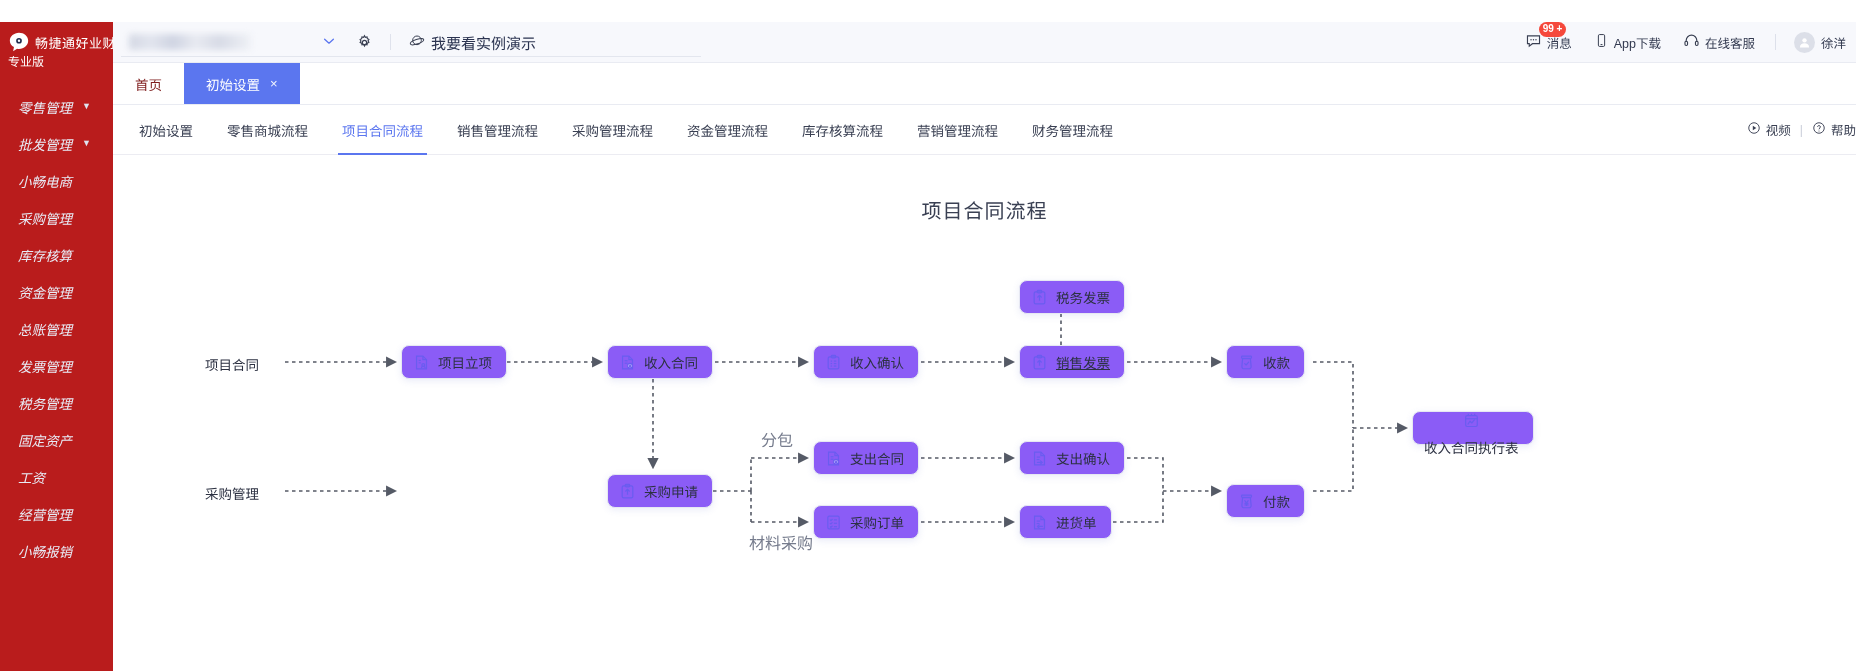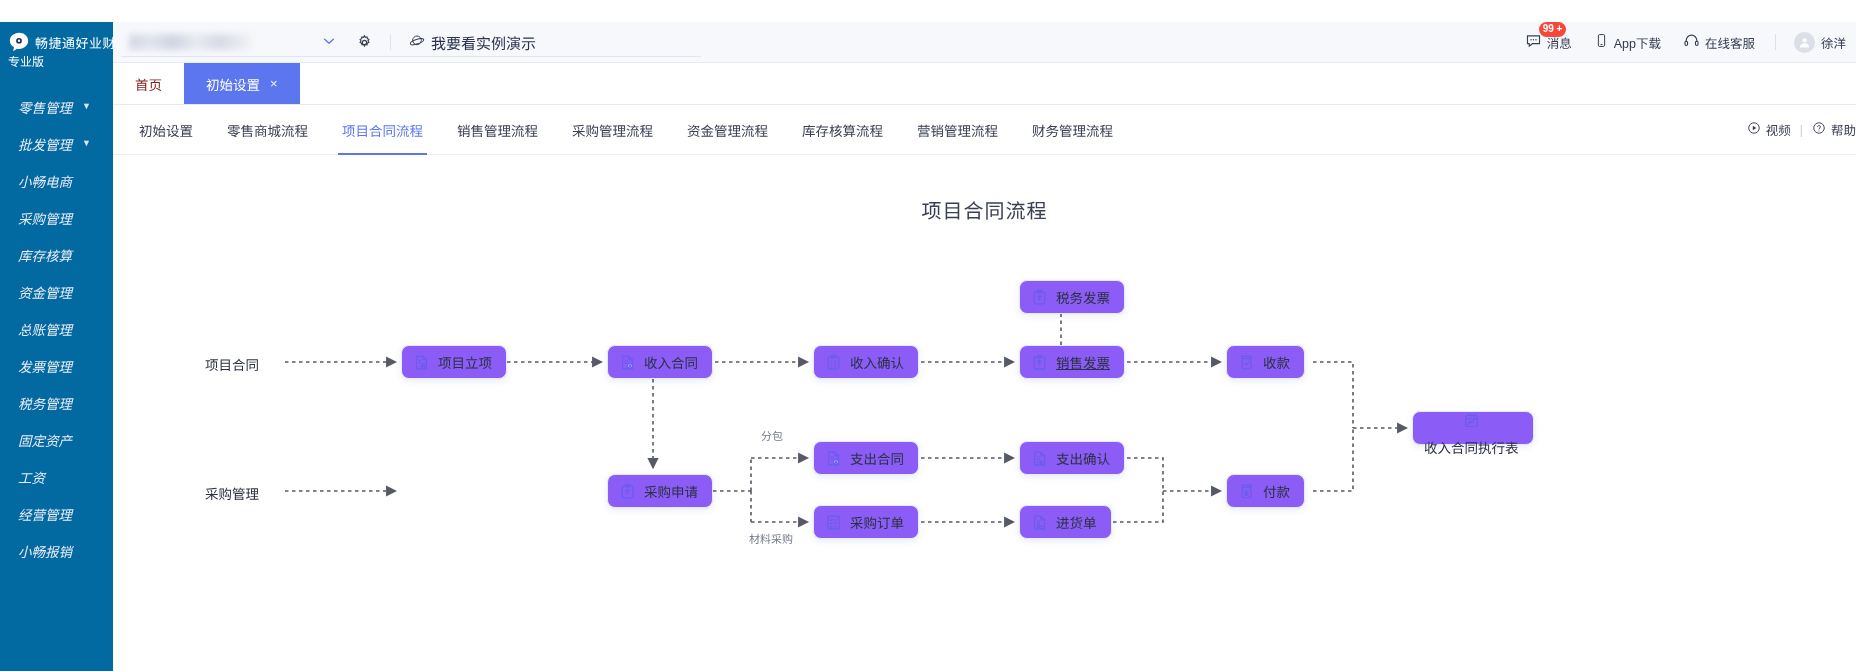--- a/index.html
+++ b/index.html
@@ -14,7 +14,7 @@
   
   .sidebar {
     position: absolute; left: 0; top: 22px; width: 113px; height: 649px;
-    background: #0369a1; color: #fff; overflow: hidden;
+    background: #b91c1c; color: #fff; overflow: hidden;
   }
   .logo-wrap { position: relative; height: 58px; padding: 9px 0 0 8px; }
   .logo-row { display: flex; align-items: center; gap: 5px; }

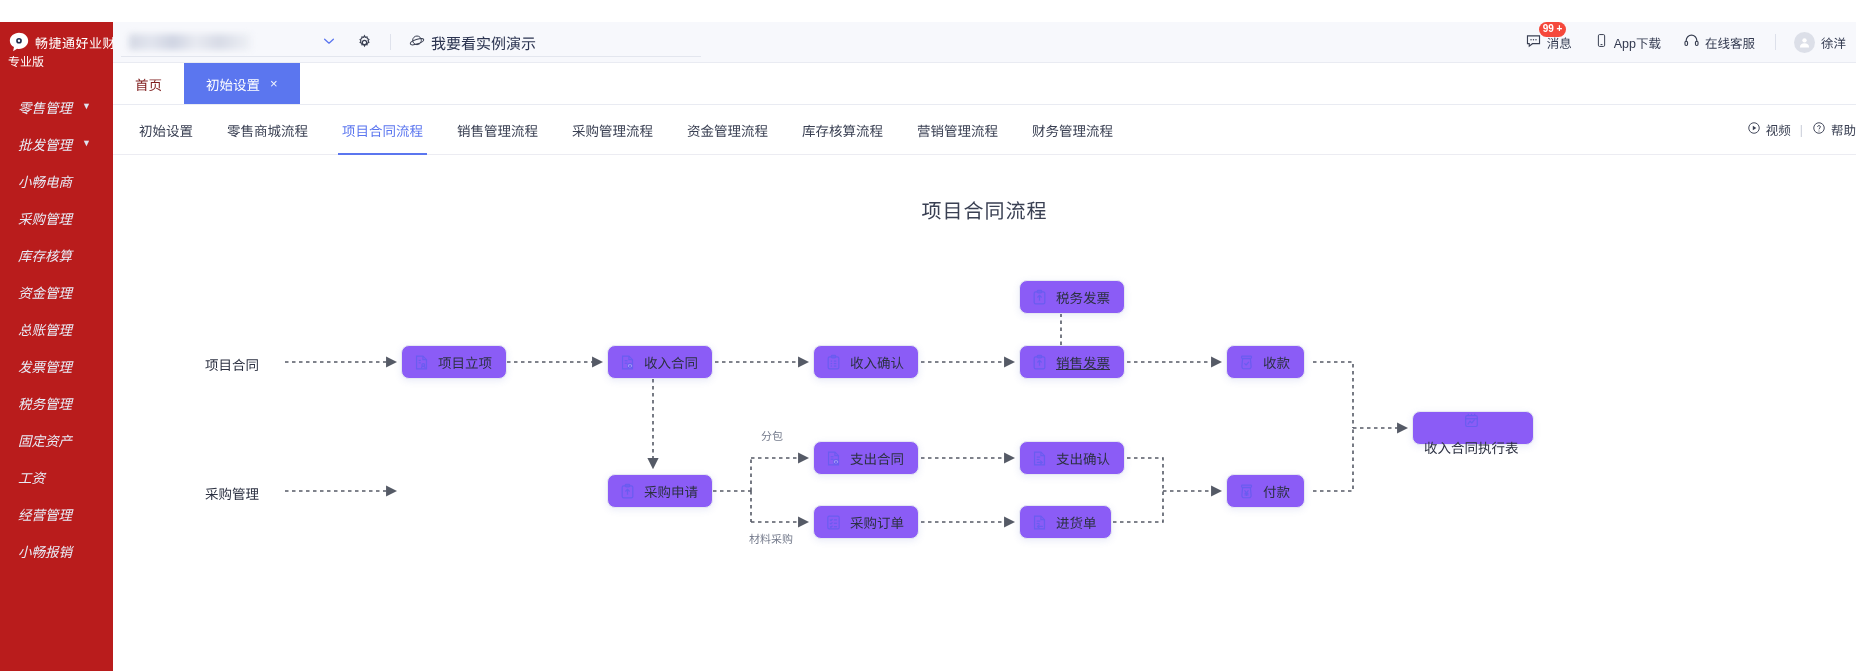--- a/index.html
+++ b/index.html
@@ -128,7 +128,7 @@
     position:absolute; font-size:13.5px; color:#2c3142; white-space:nowrap;
   }
   .edge-label {
-    position:absolute; font-size:11px; color:#767c8d; white-space:nowrap;
+    position:absolute; font-size:16px; color:#767c8d; white-space:nowrap;
   }
 </style>
 </head>

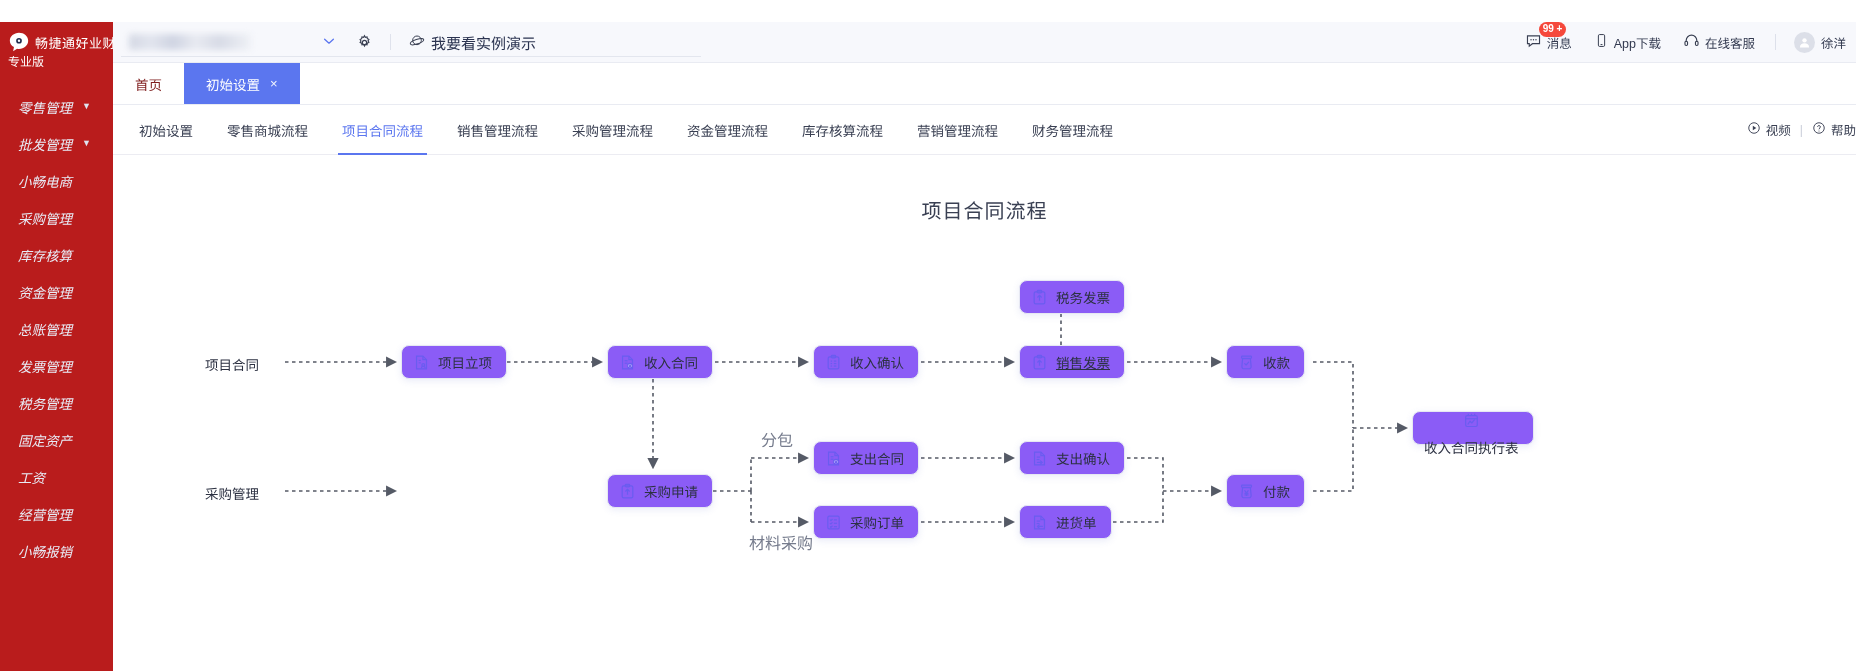--- a/index.html
+++ b/index.html
@@ -562,7 +562,7 @@
       <span>进货单</span>
     </div>
 
-    <div class="node" style="left:1113px; top:319px;">
+    <div class="node" style="left:1113px; top:329px;">
       <span class="ico">
         <svg width="17" height="17" viewBox="0 0 24 24" fill="none" stroke="#6a5cf0" stroke-width="1.7">
           <rect x="5" y="3" width="14" height="3" rx="1"></rect>

